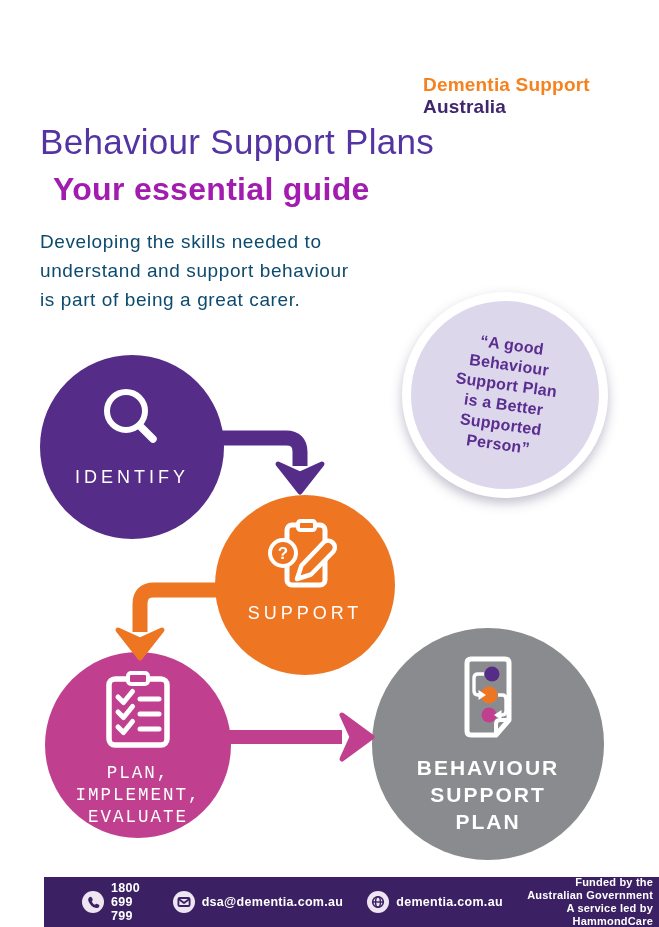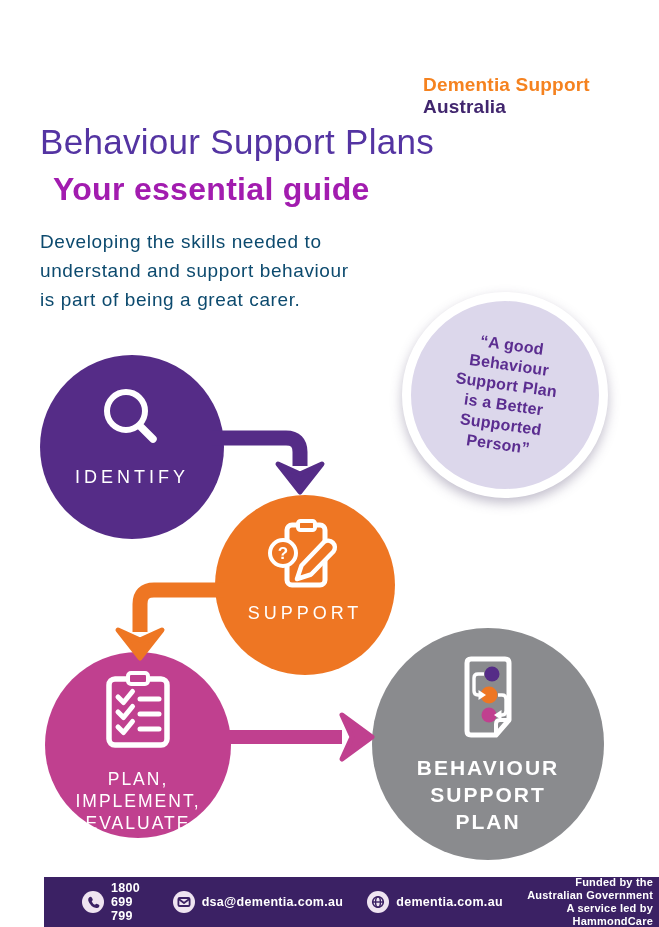--- a/index.html
+++ b/index.html
@@ -31,7 +31,7 @@
   .c-bsp{left:372px;top:628px;width:232px;height:232px;background:#8A8B8E;padding-top:26px;}
   .step-label{font-size:18px;font-weight:400;letter-spacing:4px;margin-top:10px;text-align:center;}
   .c-assess .step-label{margin-top:8px;}
-  .c-plan .step-label{font-size:17.5px;letter-spacing:2px;line-height:22px;margin-top:18px;}
+  .c-plan .step-label{font-size:17.5px;letter-spacing:2px;line-height:22px;margin-top:12px;font-family:Liberation Mono, monospace;}
   .c-bsp .step-label{font-size:21px;font-weight:bold;letter-spacing:2px;line-height:27px;margin-top:12px;}
   .arrows{position:absolute;left:0;top:0;z-index:3;pointer-events:none;}
   

